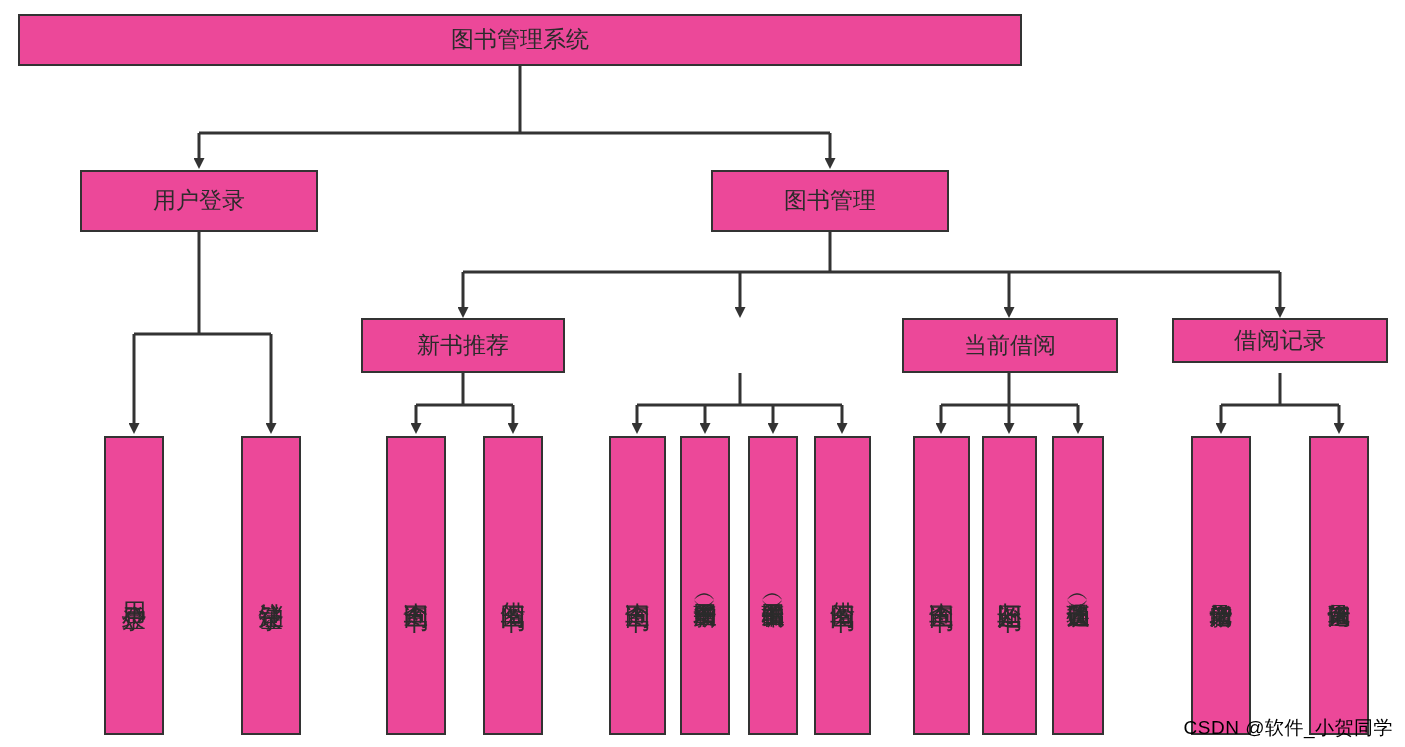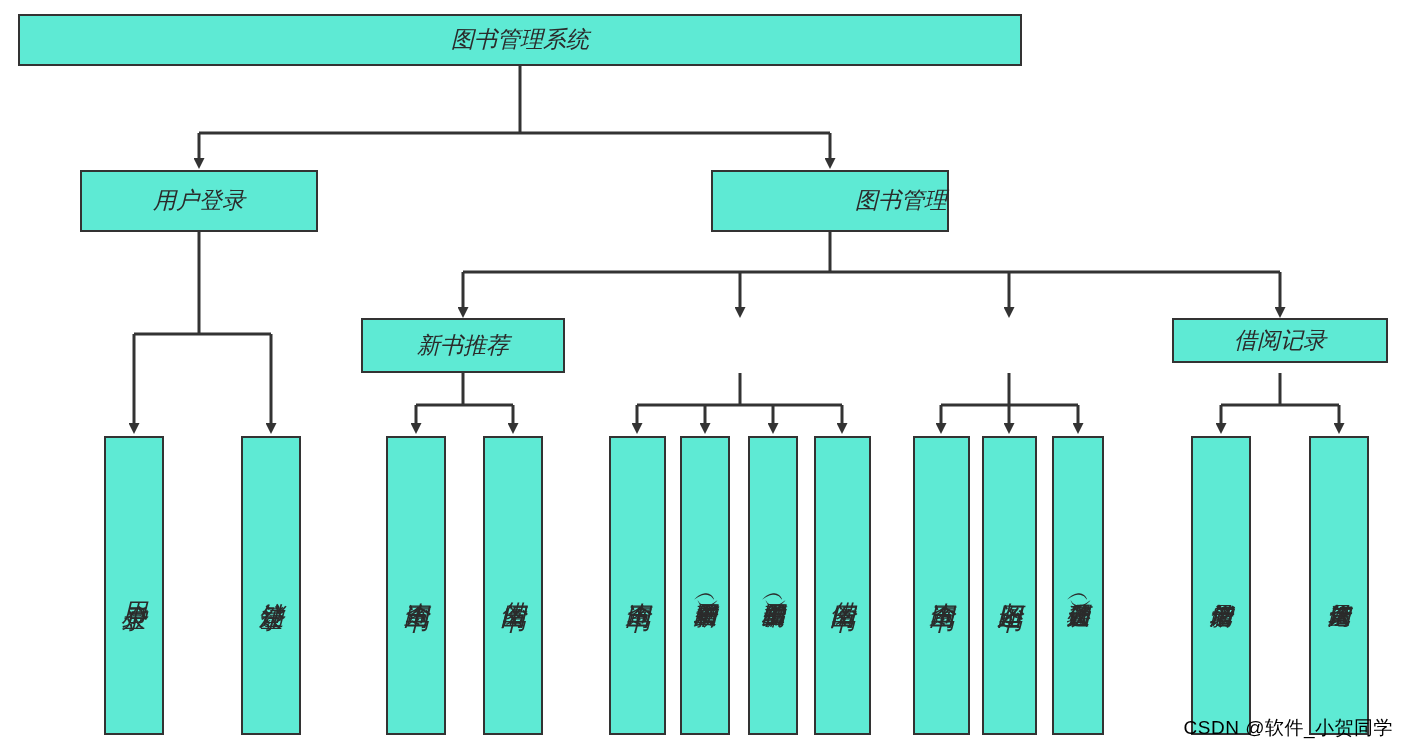--- a/index.html
+++ b/index.html
@@ -28,13 +28,12 @@
   .node {
     position: absolute;
     box-sizing: border-box;
-    background: #5eead4;
+    background: #ec4899;
     border: 2px solid #333333;
     display: flex;
     align-items: center;
     justify-content: center;
     color: #2b2b2b;
-    font-style: italic;
   }
   .node .lbl {
     display: block;

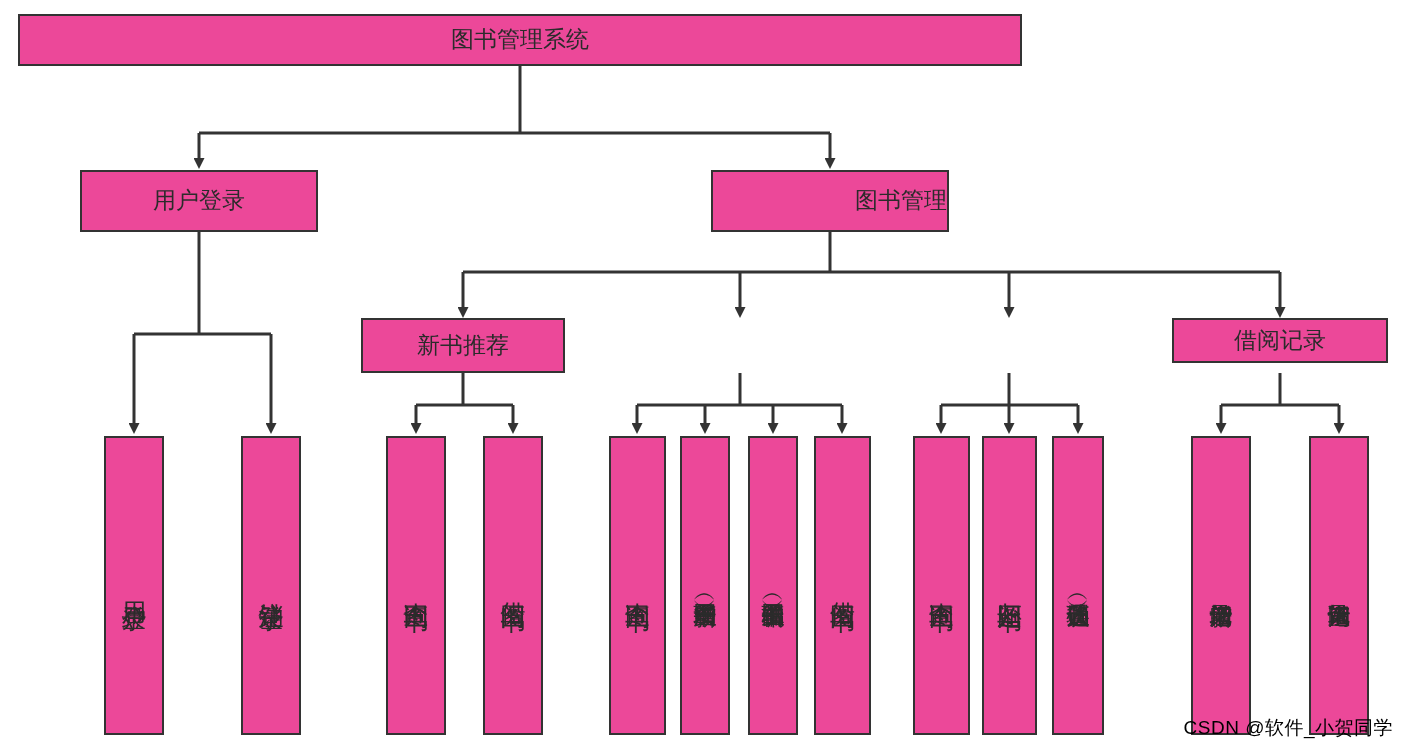--- a/index.html
+++ b/index.html
@@ -132,7 +132,7 @@
   <div class="node horiz" style="left:80px; top:170px; width:238px; height:62px;">
     <span class="lbl">用户登录</span>
   </div>
-  <div class="node horiz" style="left:711px; top:170px; width:238px; height:62px;justify-content:flex-end;">
+  <div class="node horiz" style="left:711px; top:170px; width:238px; height:62px;">
     <span class="lbl">图书管理</span>
   </div>
 

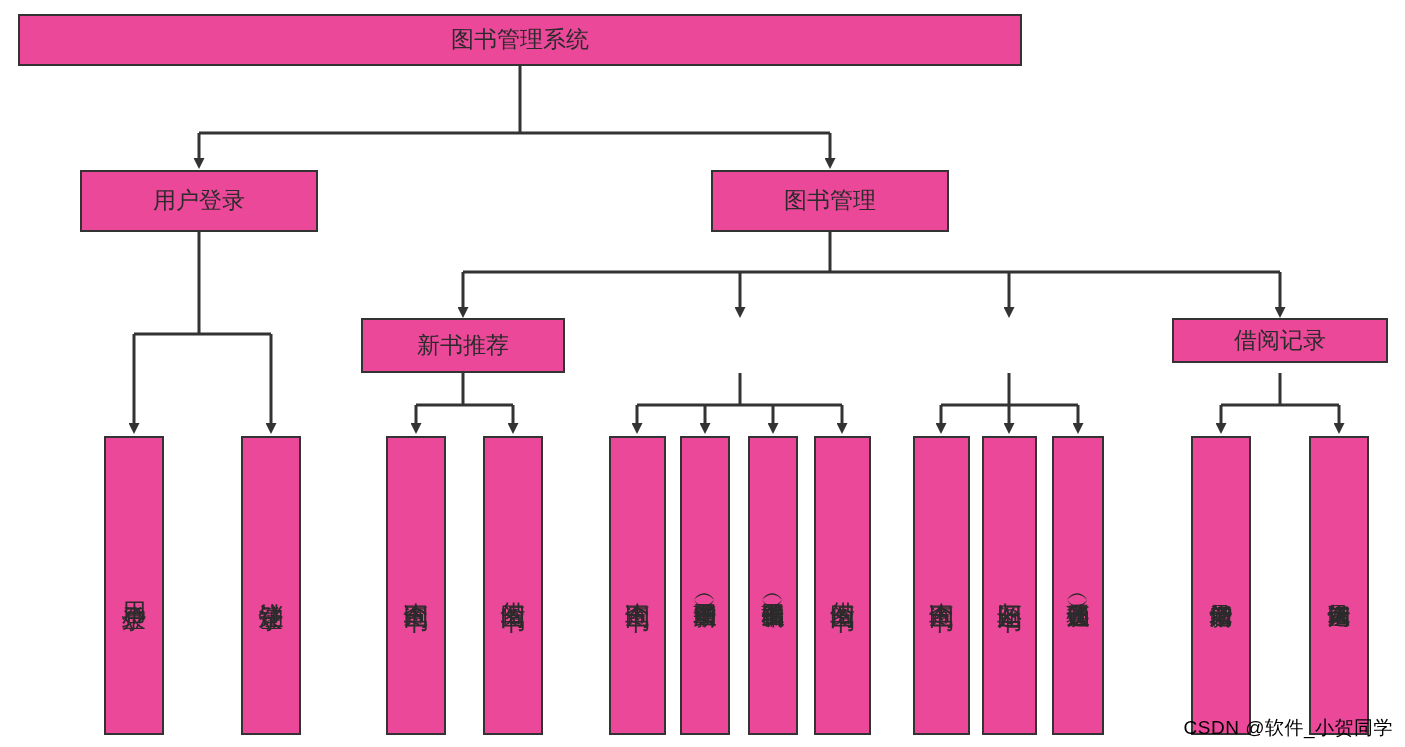--- a/index.html
+++ b/index.html
@@ -139,6 +139,9 @@
   <div class="node horiz" style="left:361px; top:318px; width:204px; height:55px;">
     <span class="lbl">新书推荐</span>
   </div>
+  <div class="node horiz" style="left:902px; top:318px; width:216px; height:55px;">
+    <span class="lbl">当前借阅</span>
+  </div>
   <div class="node horiz" style="left:1172px; top:318px; width:216px; height:45px;">
     <span class="lbl">借阅记录</span>
   </div>

